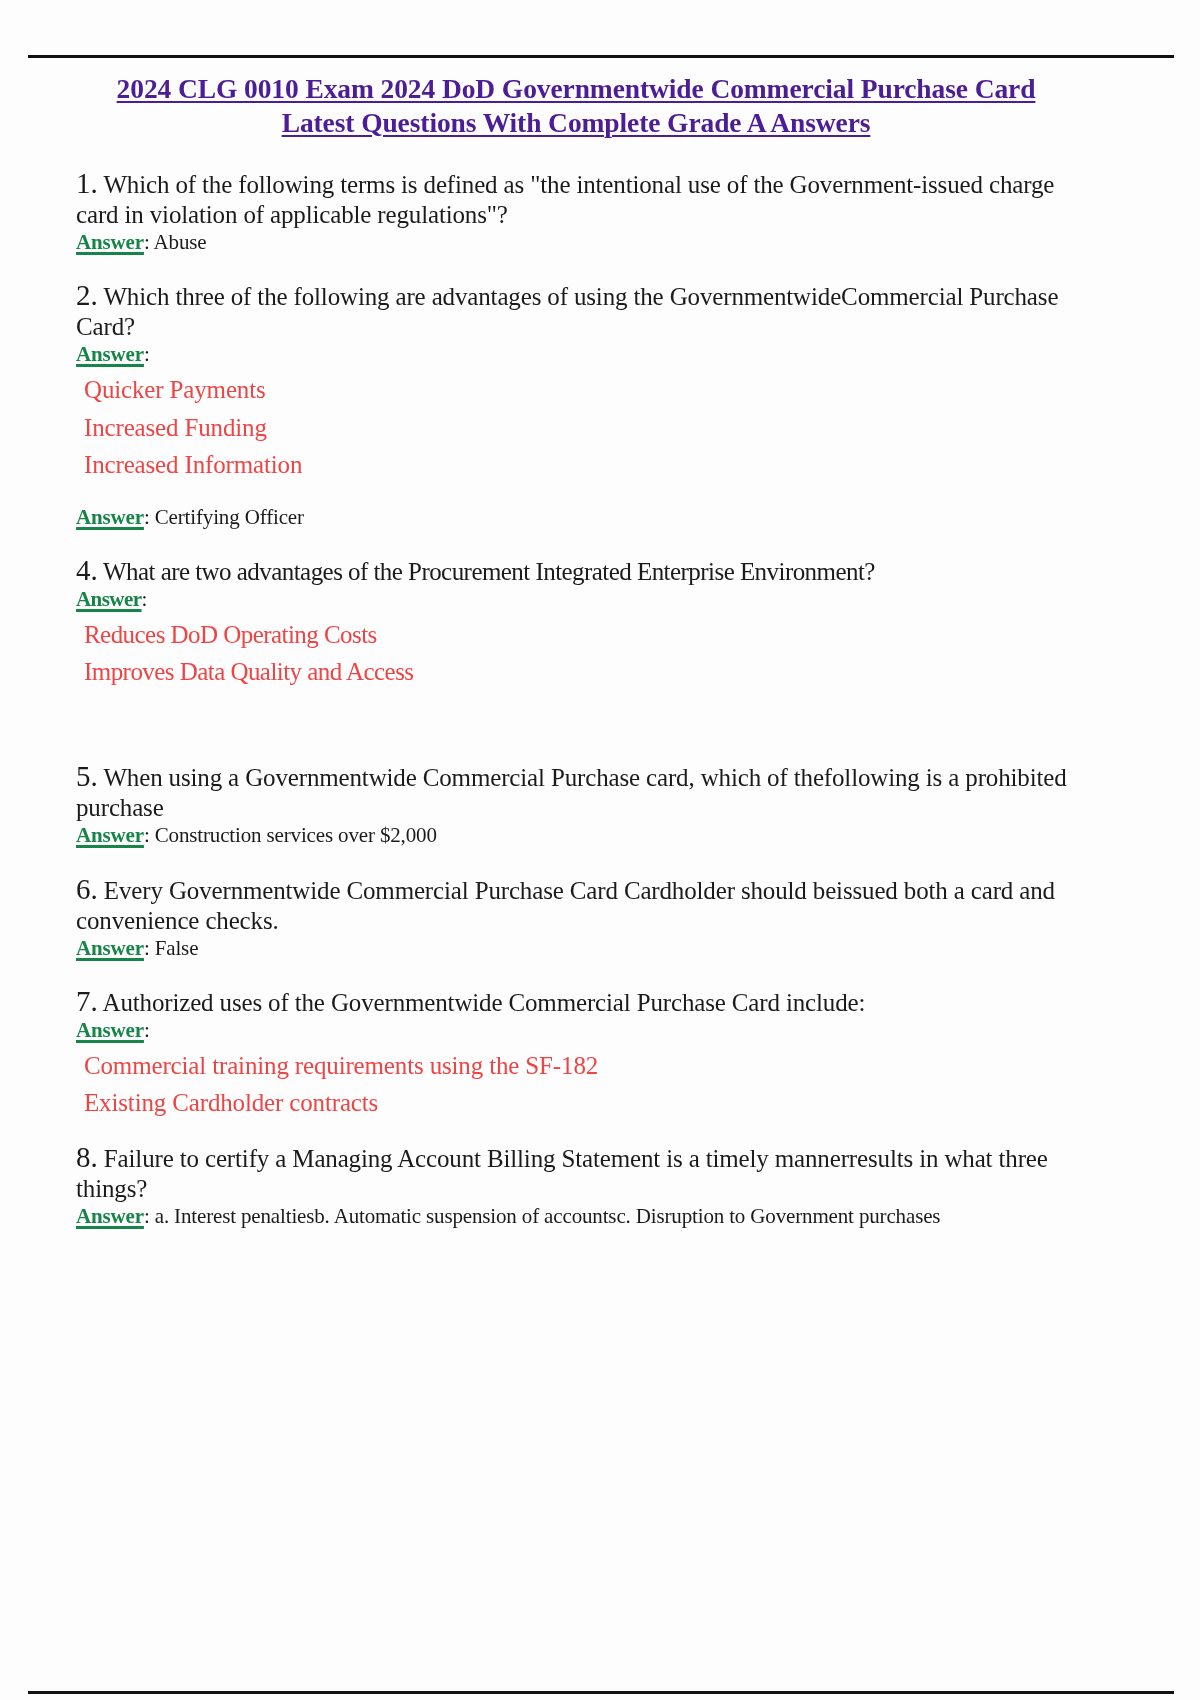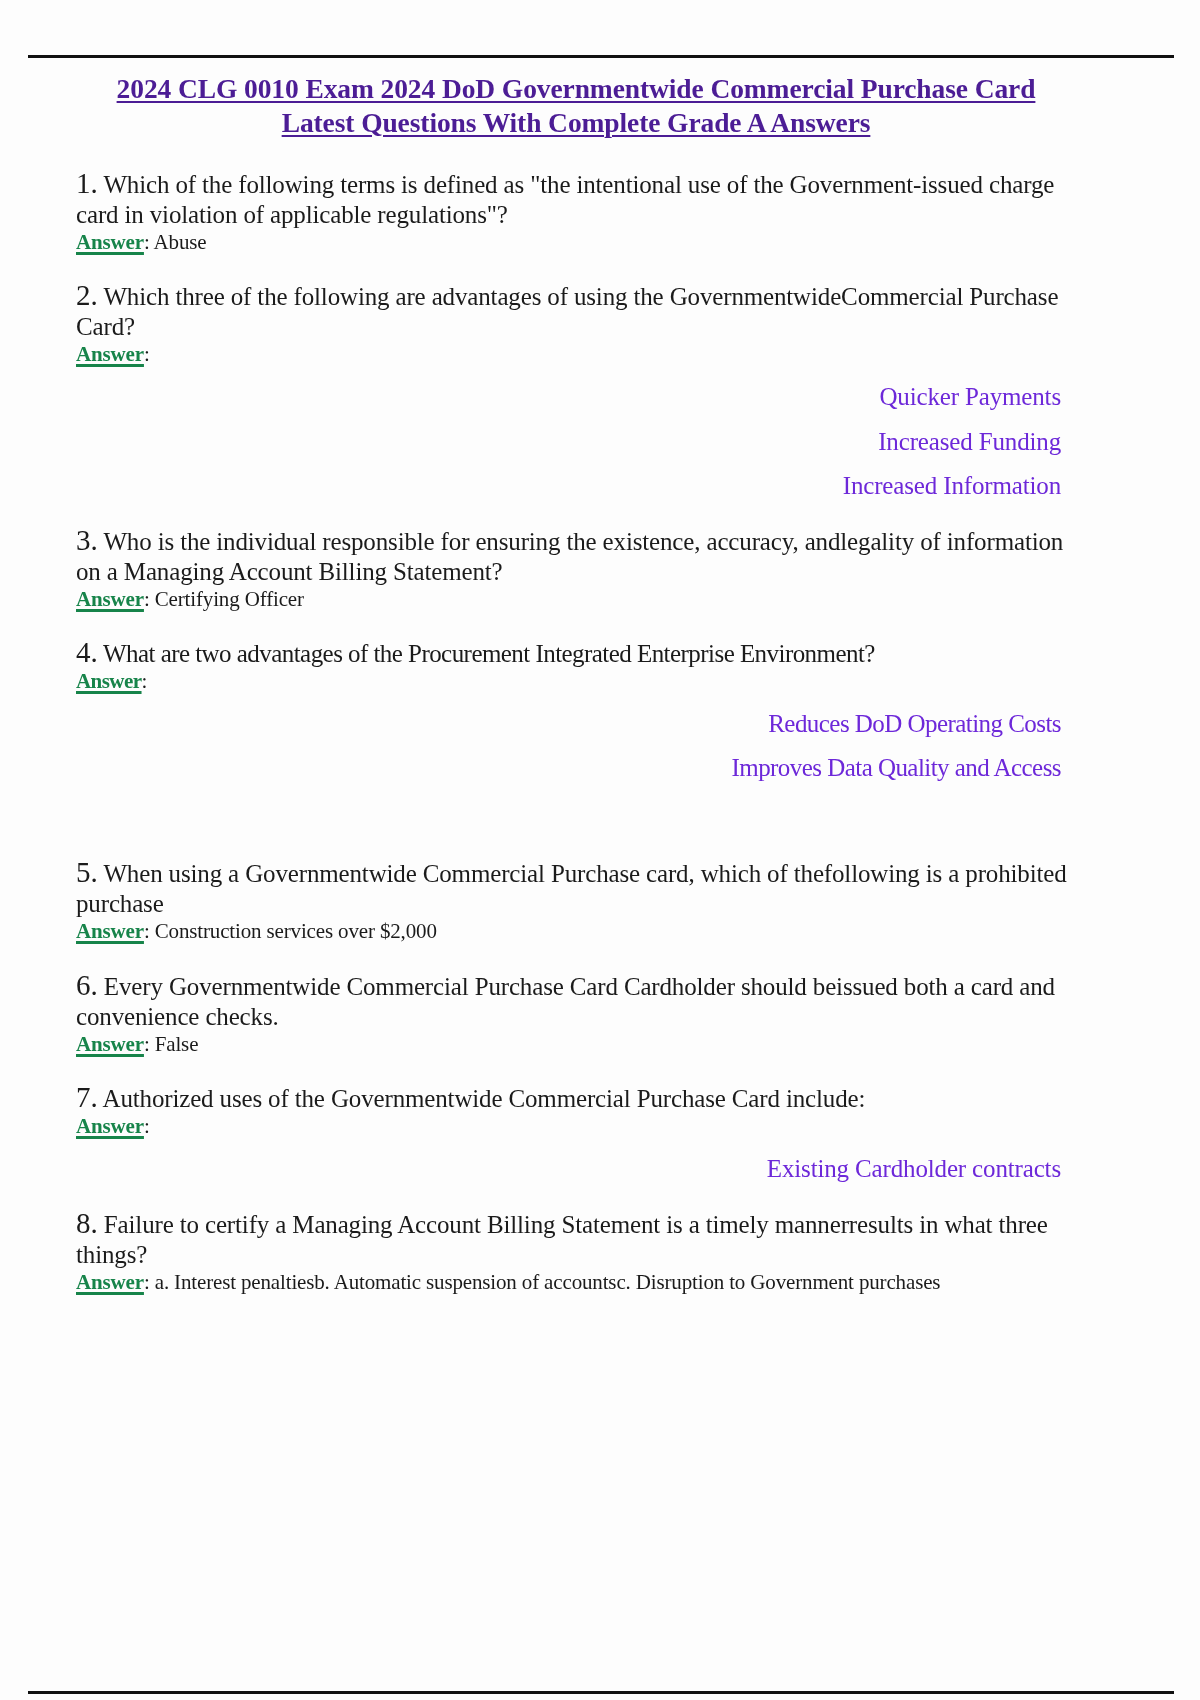--- a/index.html
+++ b/index.html
@@ -90,10 +90,9 @@
   .ans-item {
     font-size: 25px;
     line-height: 1.165;
-    color: #6d28d9;
-    margin: 15px;
+    color: #ef4444;
+    margin: 8px;
     letter-spacing: -0.15px;
-    text-align: right;
   }
   
   .condensed .qtext,

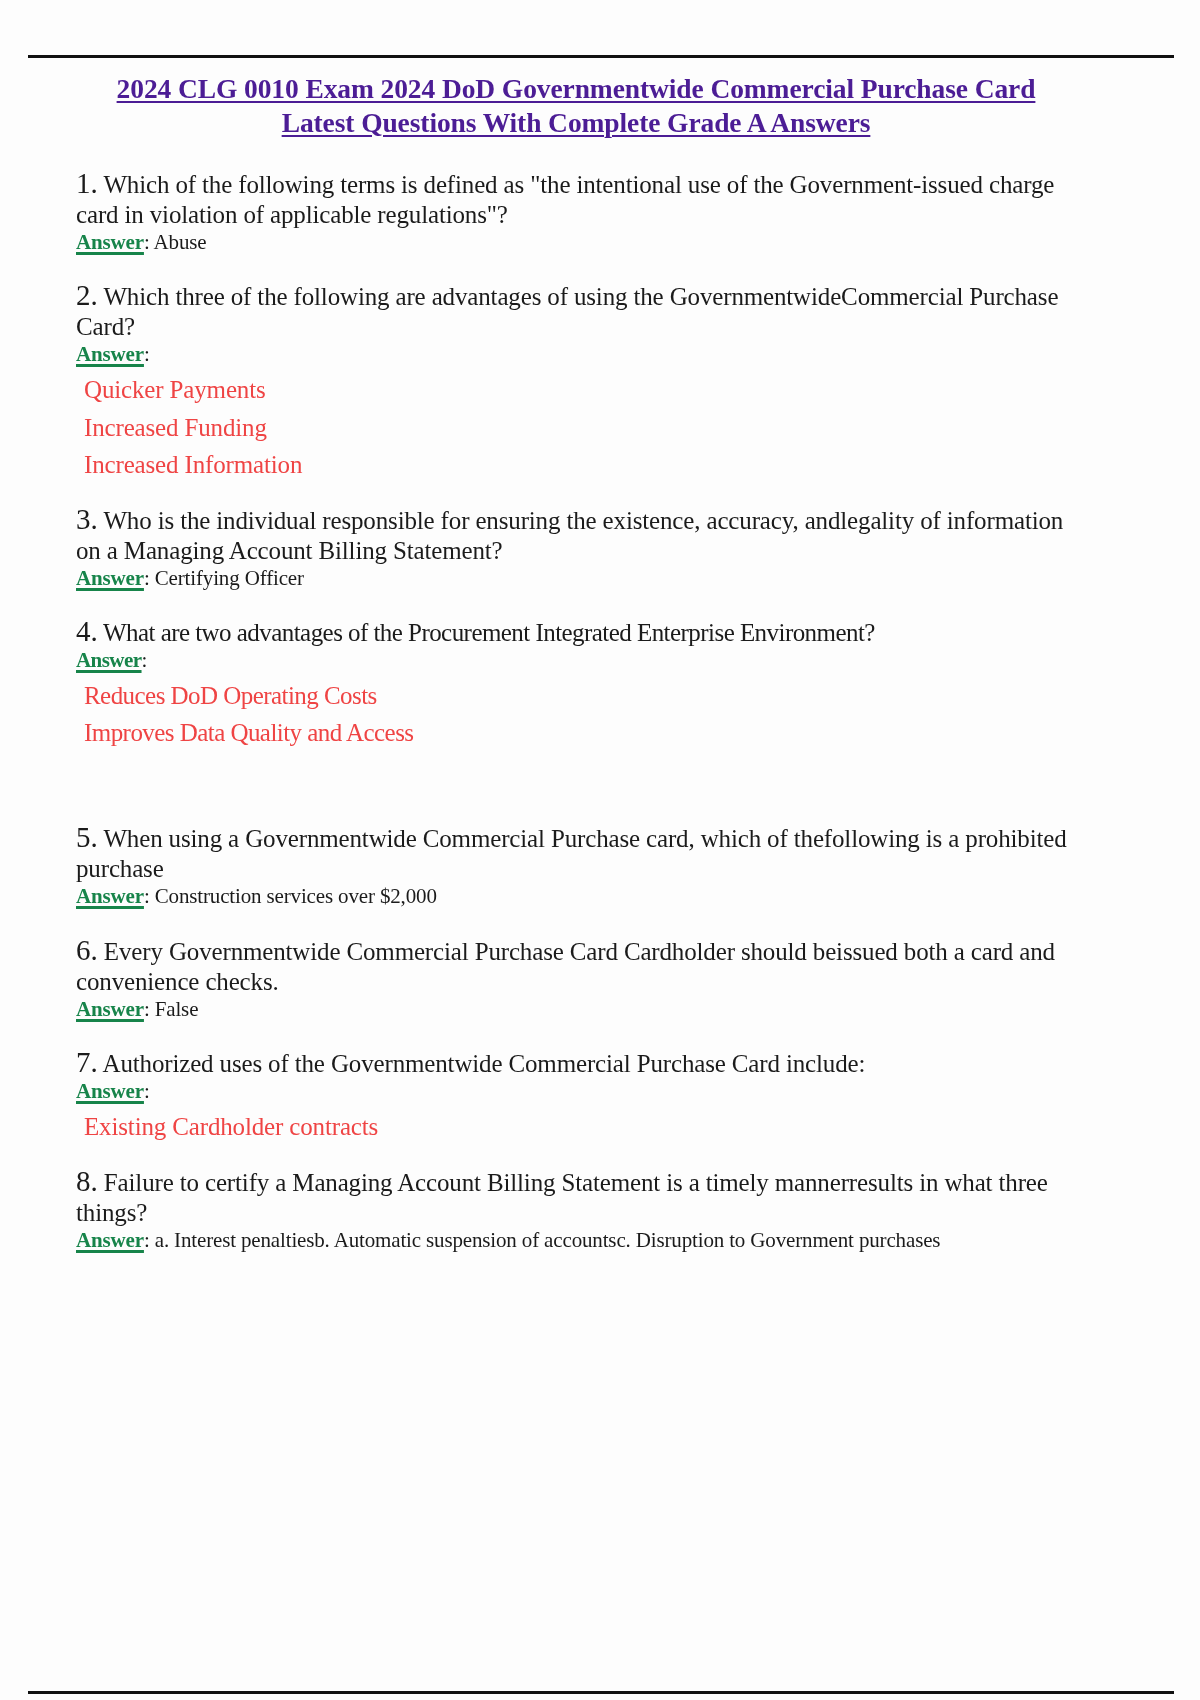--- a/index.html
+++ b/index.html
@@ -129,7 +129,6 @@
       </div>
 
       <div class="qblock">
-        <p class="qtext"><span class="qnum">3.</span> <span>Who is the individual responsible for ensuring the existence, accuracy, andlegality of information on a Managing Account Billing Statement?</span></p>
         <p class="ansline"><span class="ans-label">Answer</span><span>:</span> <span>Certifying Officer</span></p>
       </div>
 

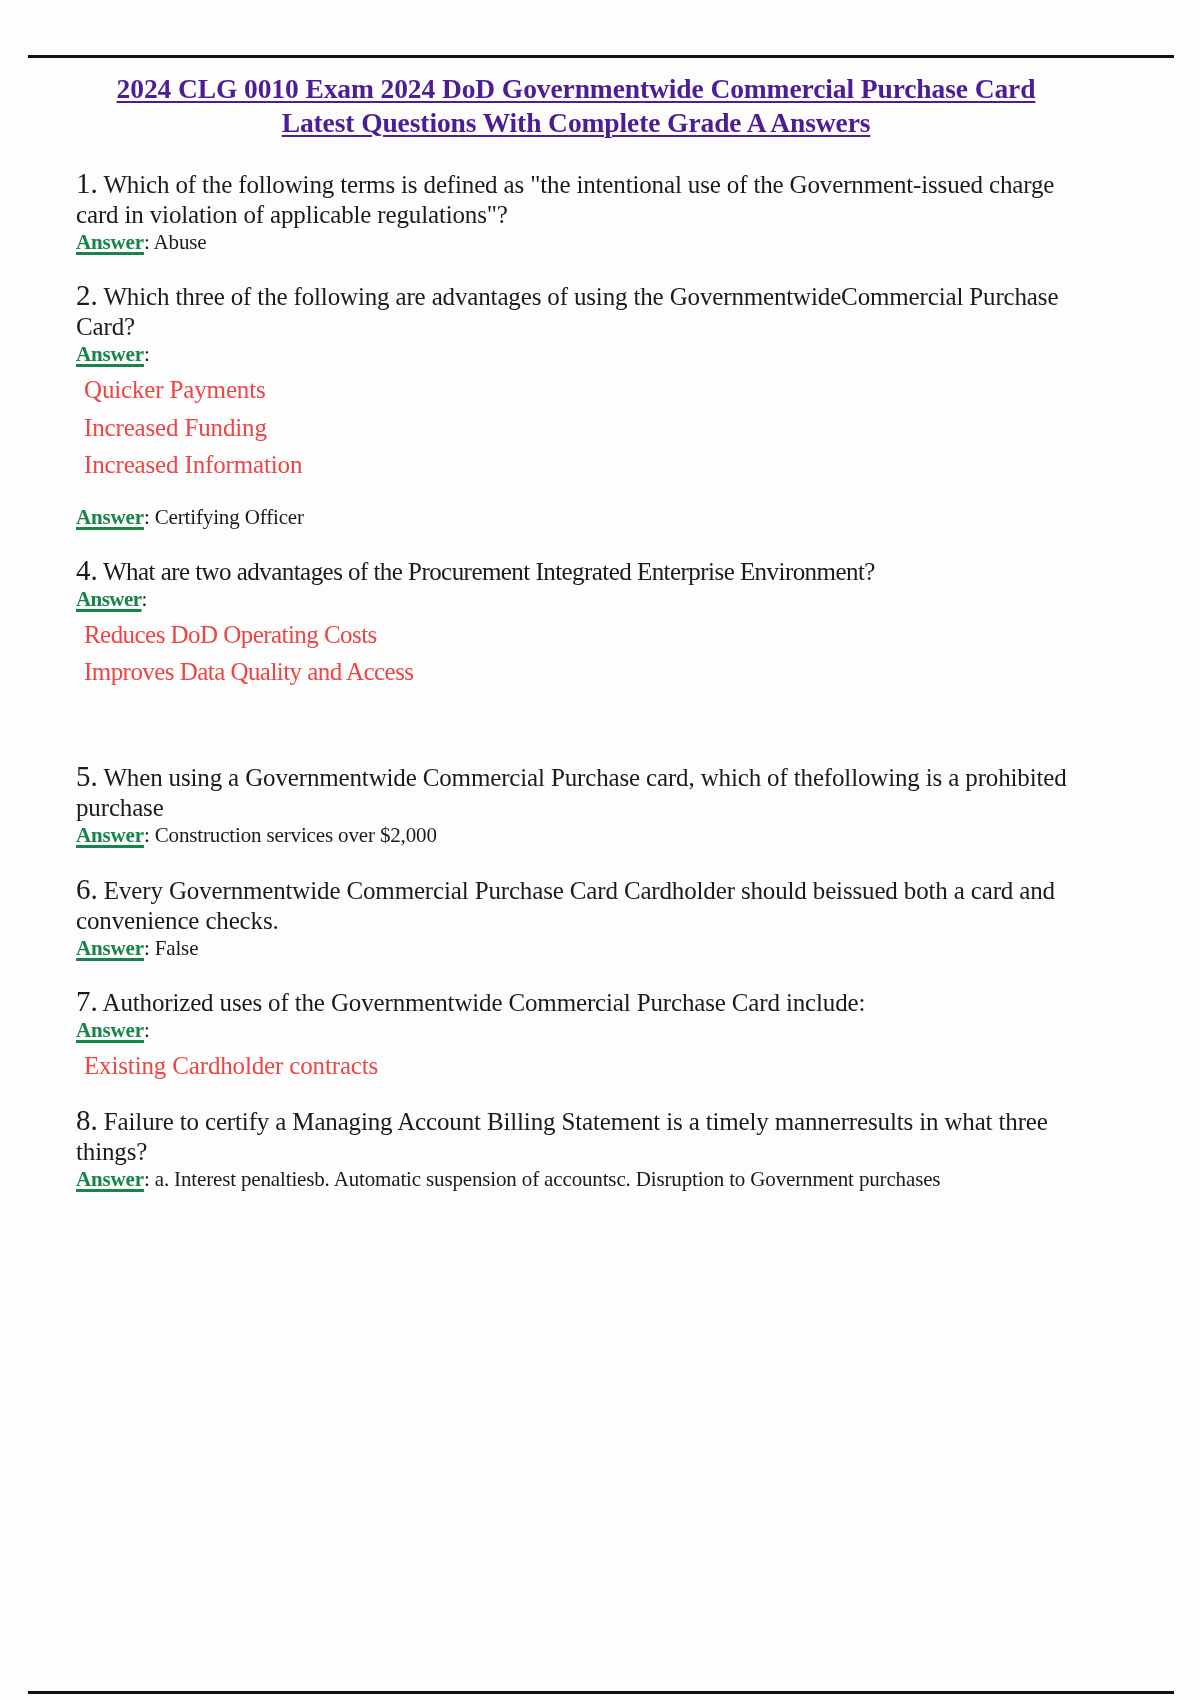--- a/index.html
+++ b/index.html
@@ -152,6 +152,7 @@
       <div class="qblock">
         <p class="qtext"><span class="qnum">7.</span> <span>Authorized uses of the Governmentwide Commercial Purchase Card include:</span></p>
         <p class="ansline"><span class="ans-label">Answer</span><span>:</span></p>
+        <p class="ans-item">Commercial training requirements using the SF-182</p>
         <p class="ans-item">Existing Cardholder contracts</p>
       </div>
 

